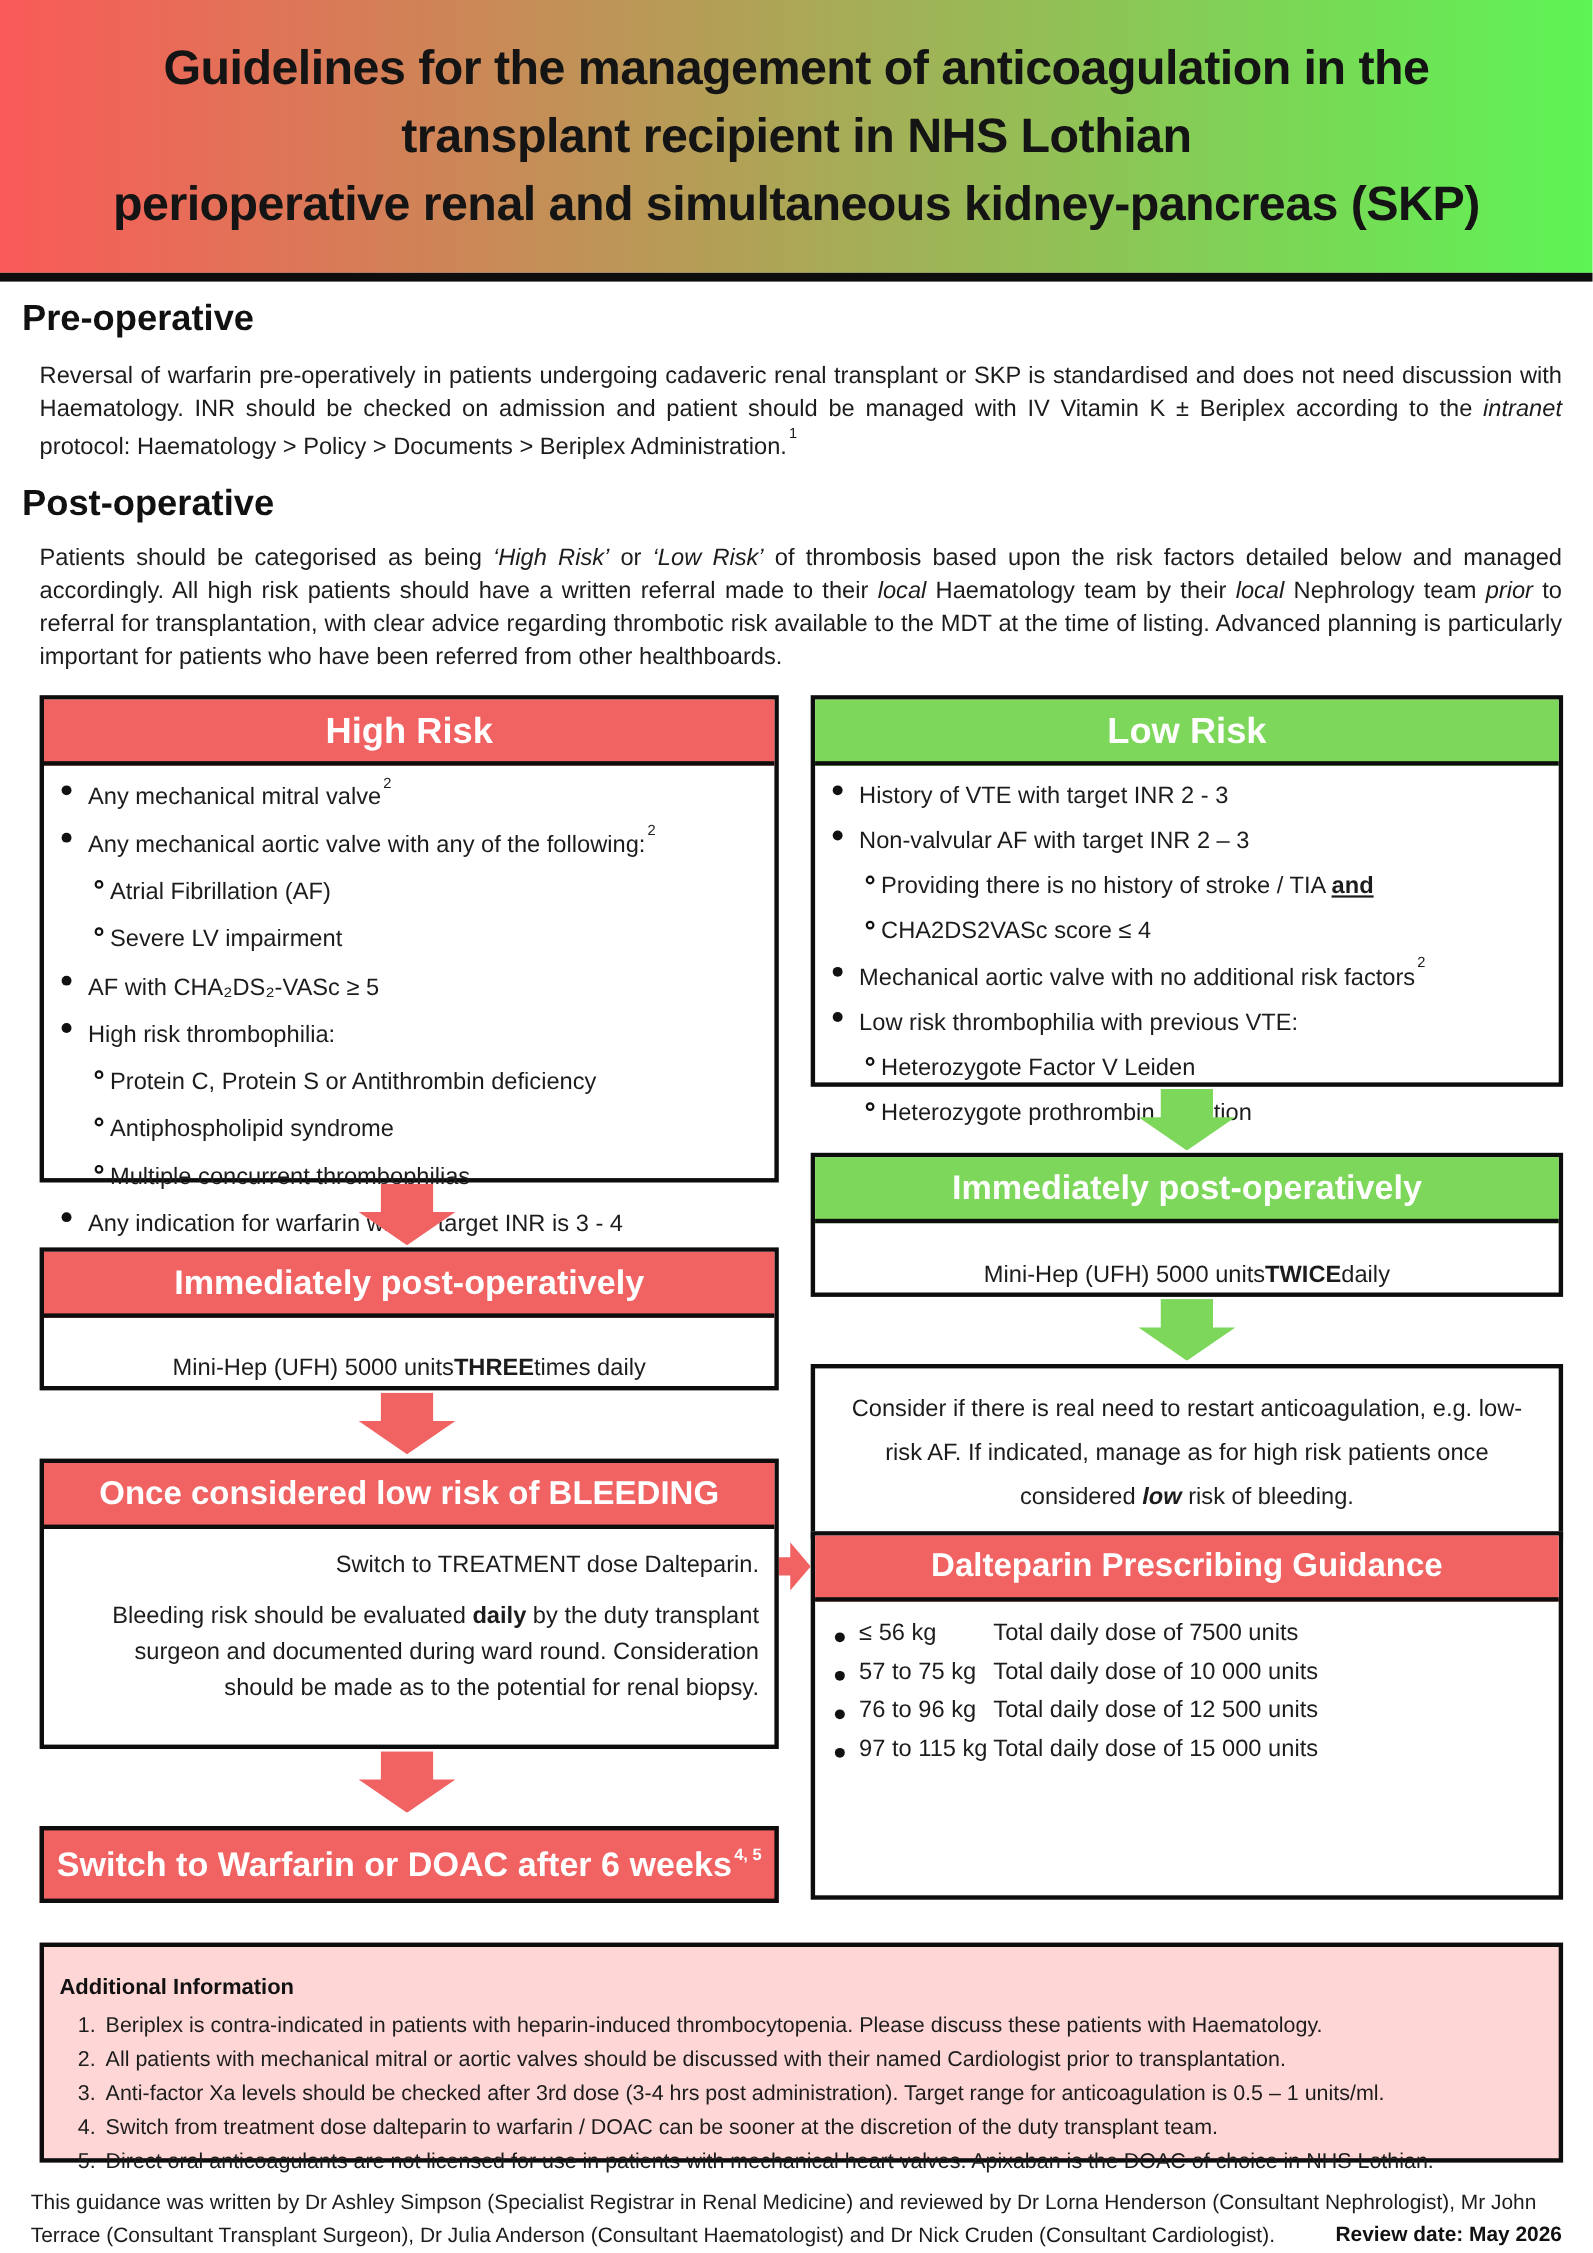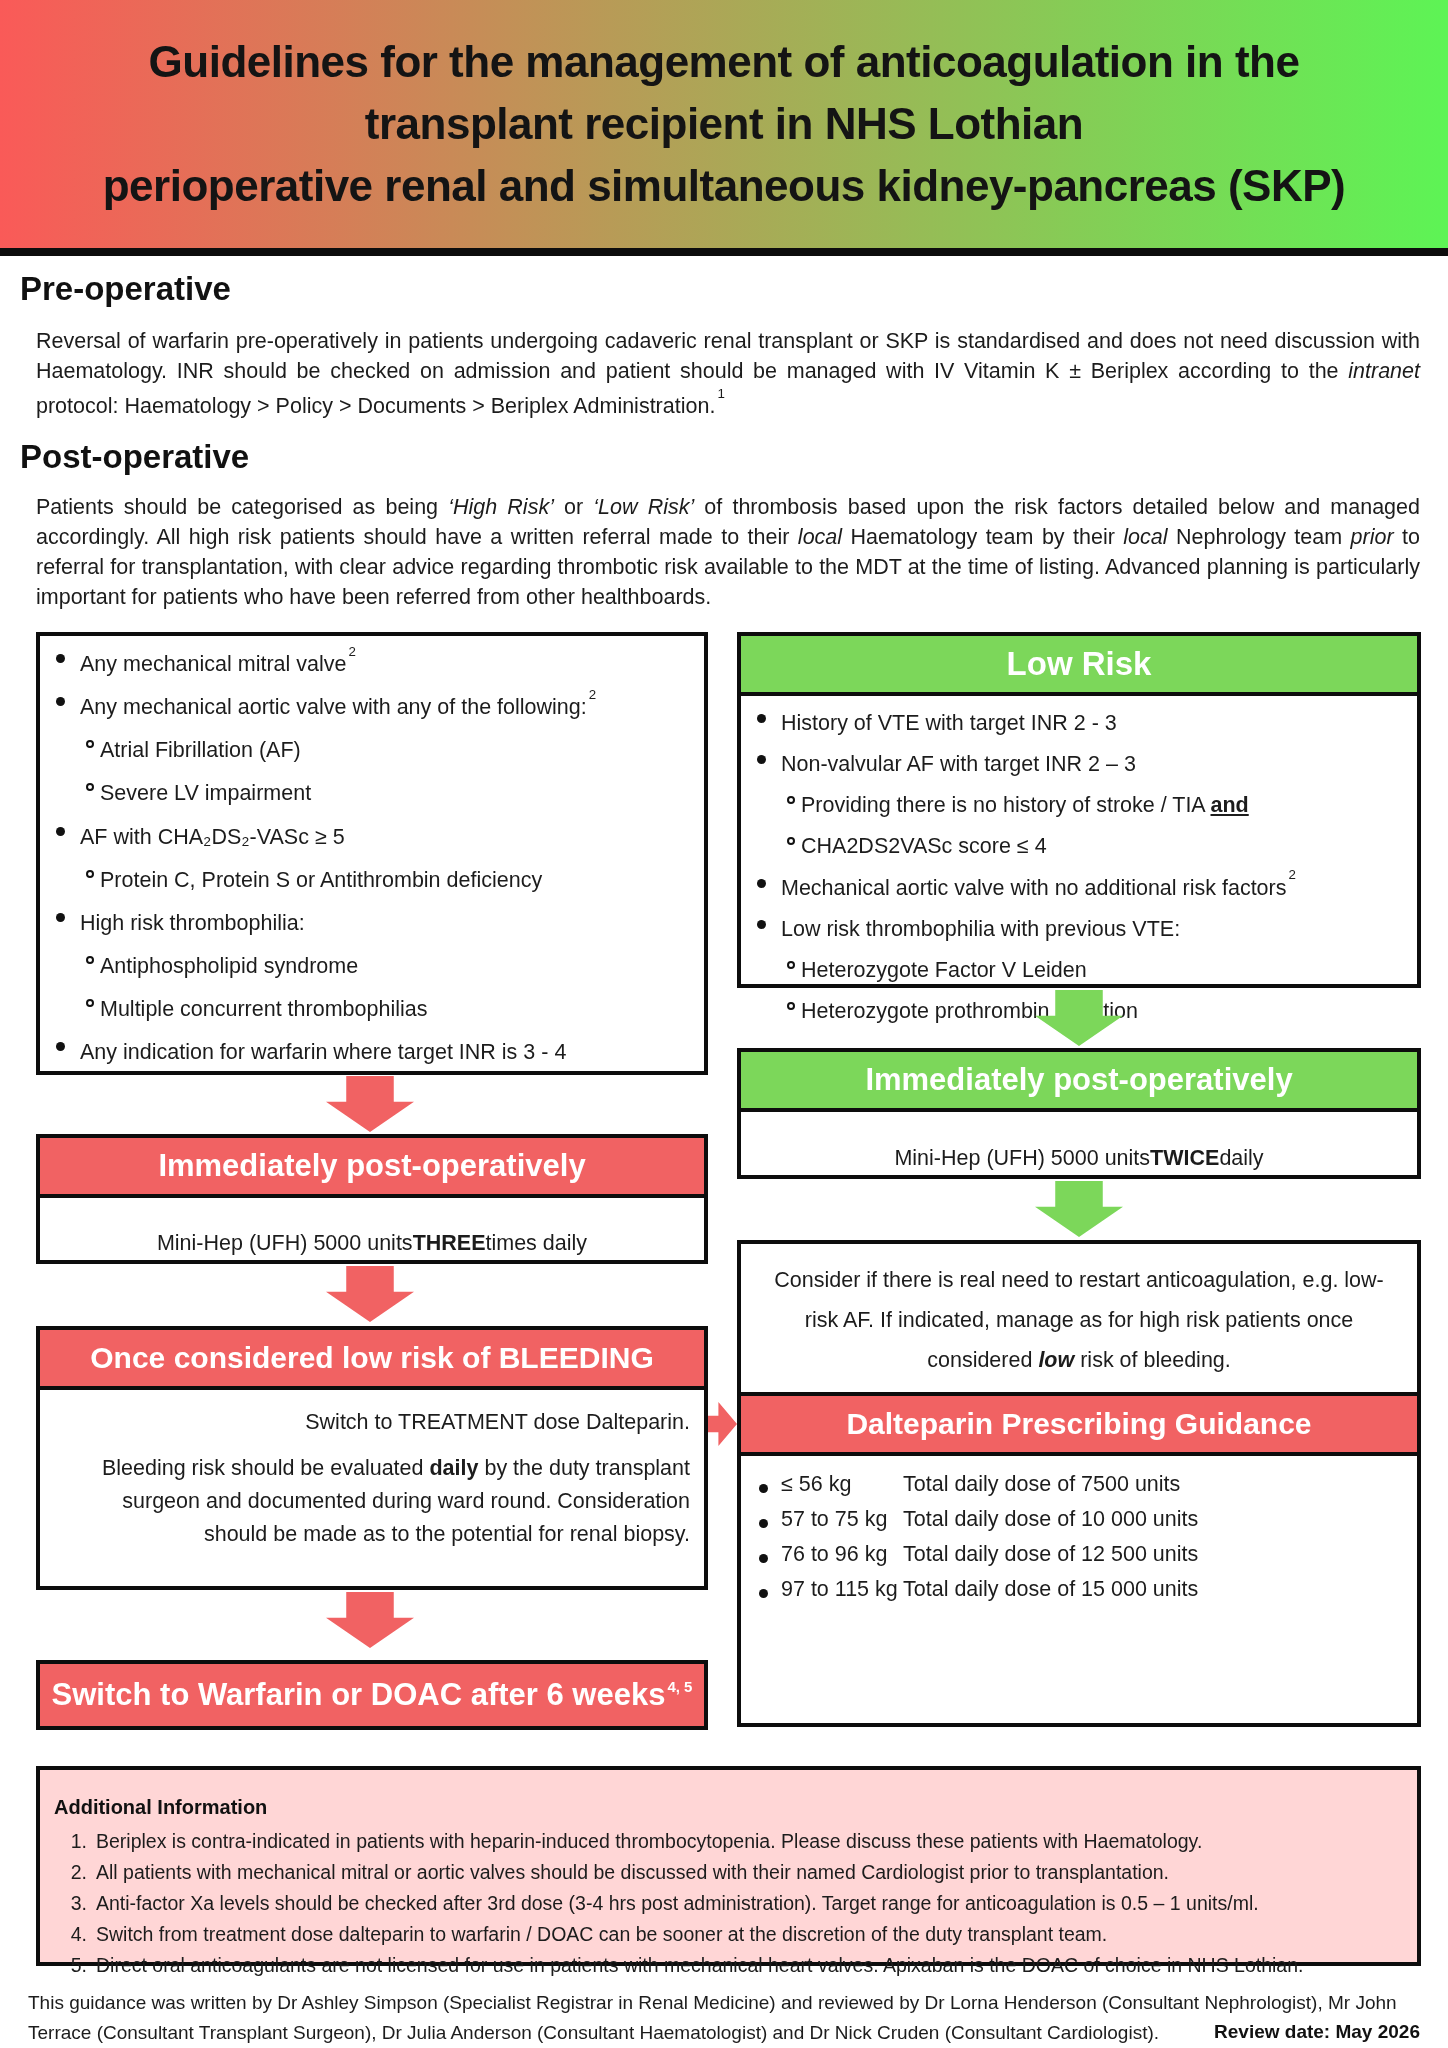--- a/index.html
+++ b/index.html
@@ -105,6 +105,7 @@
   <div class="sec-para" style="top:492px;"><span>Patients should be categorised as being </span><span class="it">‘High Risk’</span><span> or </span><span class="it">‘Low Risk’</span><span> of thrombosis based upon the risk factors detailed below and managed accordingly. All high risk patients should have a written referral made to their </span><span class="it">local</span><span> Haematology team by their </span><span class="it">local</span><span> Nephrology team </span><span class="it">prior</span><span> to referral for transplantation, with clear advice regarding thrombotic risk available to the MDT at the time of listing. Advanced planning is particularly important for patients who have been referred from other healthboards.</span></div>
 
   <div class="box" style="left:36px;top:632px;width:672px;height:443px;">
+    <div class="box-header red hdr-60 risk-title">High Risk</div>
     <div class="bullets">
 
         <div class="li hr-li"><span class="marker"></span><span>Any mechanical mitral valve</span><span class="bu"></span><sup class="s">2</sup></div>

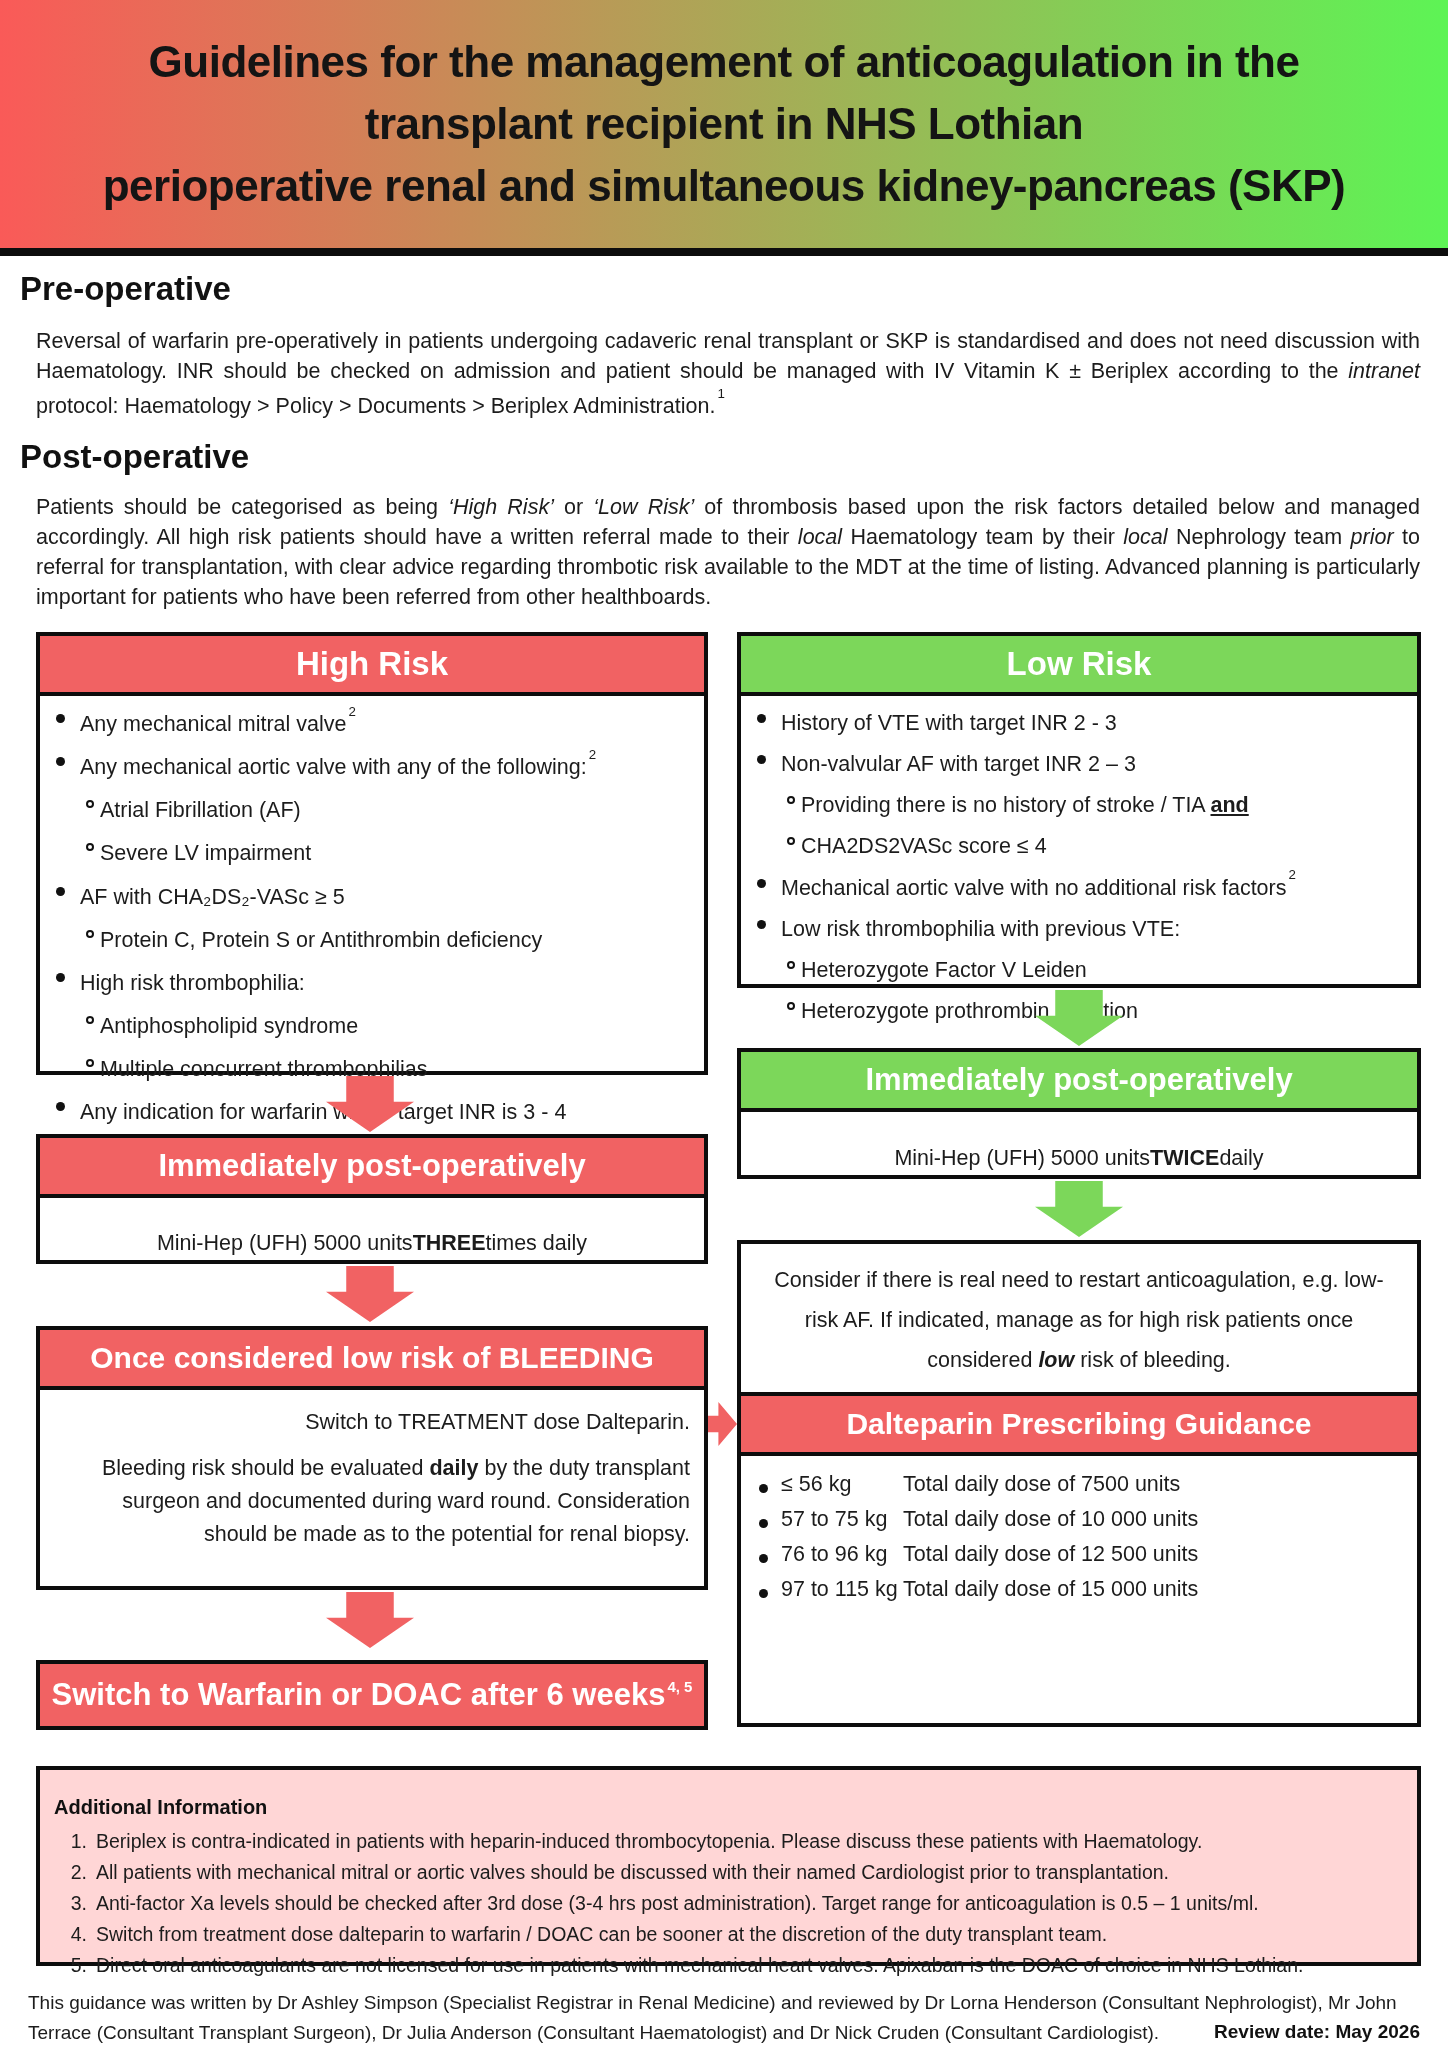--- a/index.html
+++ b/index.html
@@ -118,9 +118,9 @@
 
         <div class="li hr-li"><span class="marker"></span><span>AF with CHA₂DS₂-VASc ≥ 5</span><span class="bu"></span><sup class="s"></sup></div>
 
+        <div class="li hr-li"><span class="marker"></span><span>High risk thrombophilia:</span><span class="bu"></span><sup class="s"></sup></div>
+
         <div class="li hr-li sub"><span class="marker"></span><span>Protein C, Protein S or Antithrombin deficiency</span><span class="bu"></span><sup class="s"></sup></div>
-
-        <div class="li hr-li"><span class="marker"></span><span>High risk thrombophilia:</span><span class="bu"></span><sup class="s"></sup></div>
 
         <div class="li hr-li sub"><span class="marker"></span><span>Antiphospholipid syndrome</span><span class="bu"></span><sup class="s"></sup></div>
 

